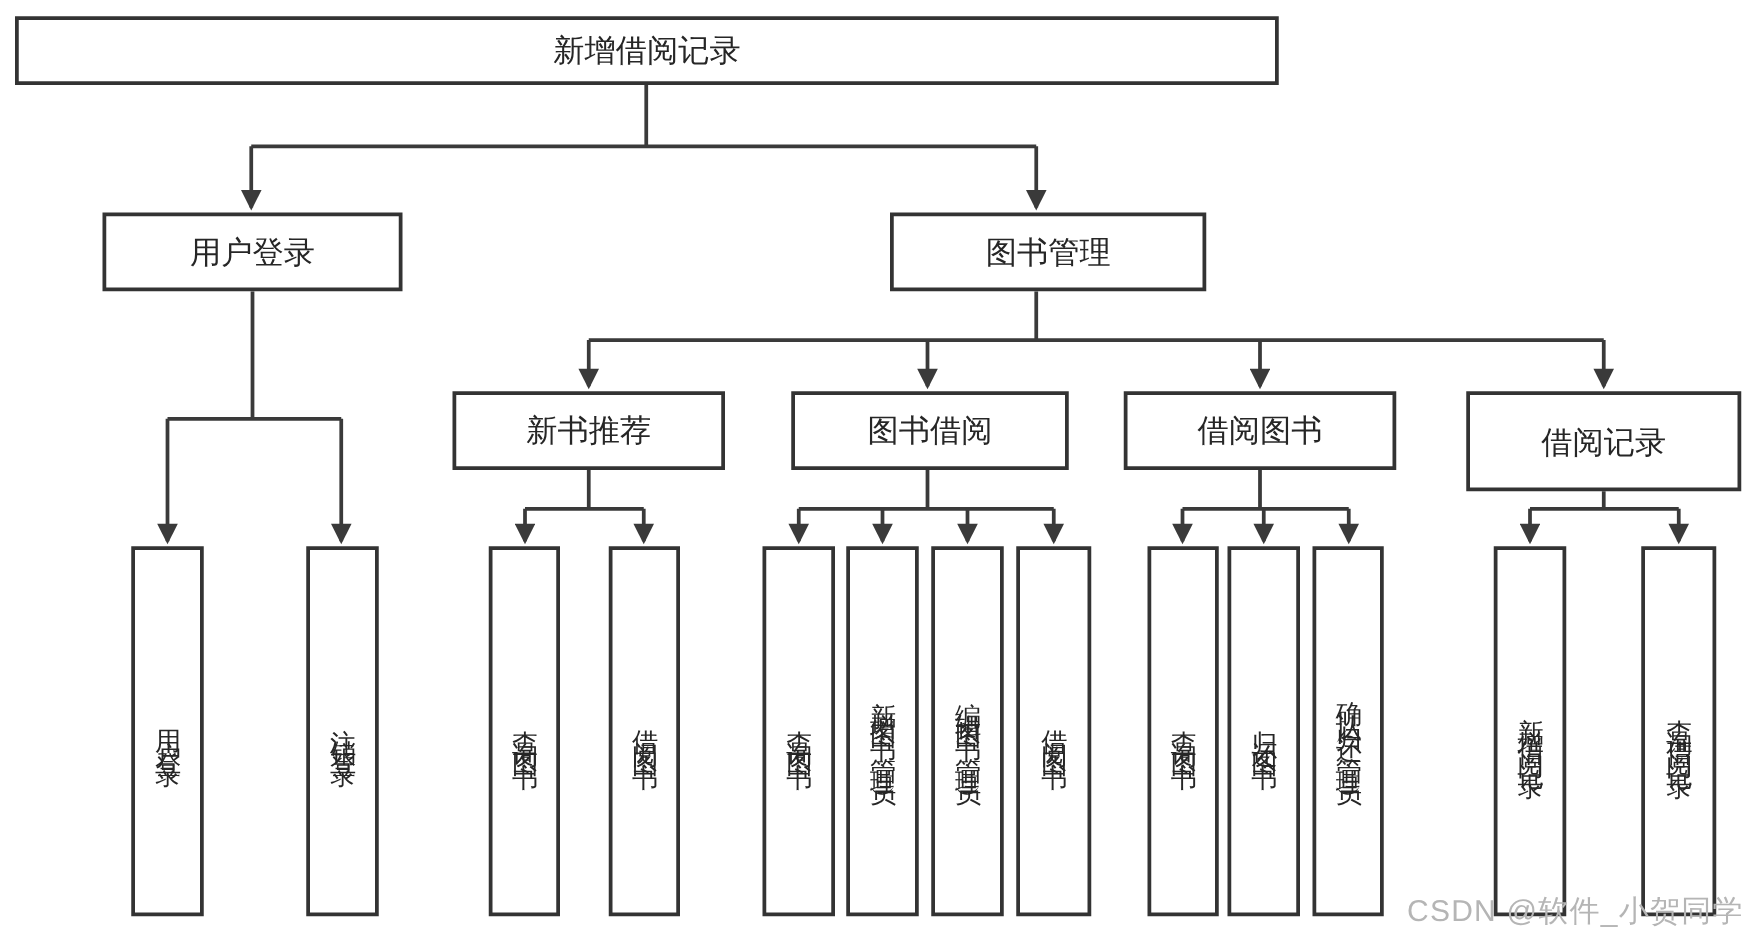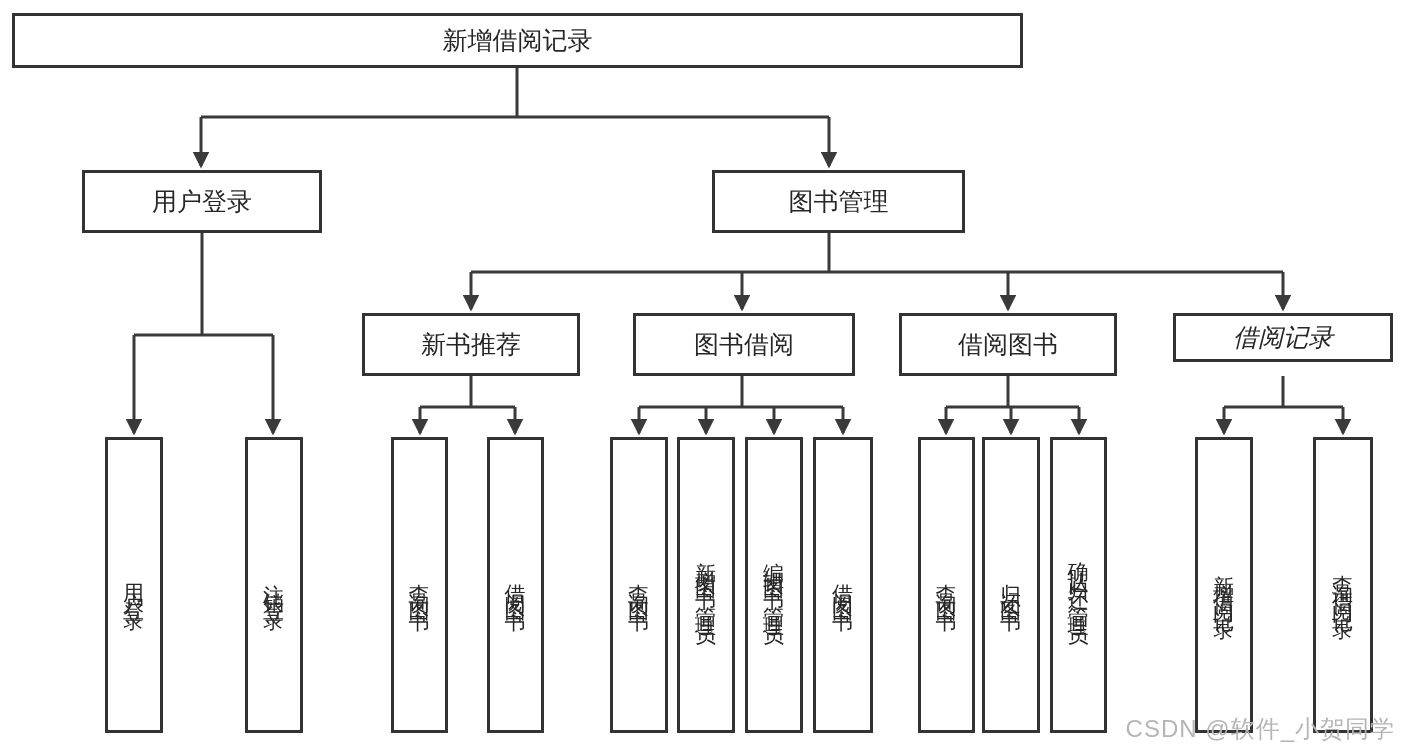--- a/index.html
+++ b/index.html
@@ -54,7 +54,7 @@
   #n-newbk  { left: 362px;  top: 313px; width: 218px;  height: 63px; text-align: center; }
   #n-bkbrw  { left: 633px;  top: 313px; width: 222px;  height: 63px; }
   #n-curbrw { left: 899px;  top: 313px; width: 218px;  height: 63px; }
-  #n-brrec  { left: 1173px; top: 313px; width: 220px;  height: 49px; font-style: italic; }
+  #n-brrec  { left: 1173px; top: 313px; width: 220px;  height: 80px; }
   
   .leaf { top: 437px; height: 296px; }
   #l-ulogin  { left: 105px;  width: 58px; }

